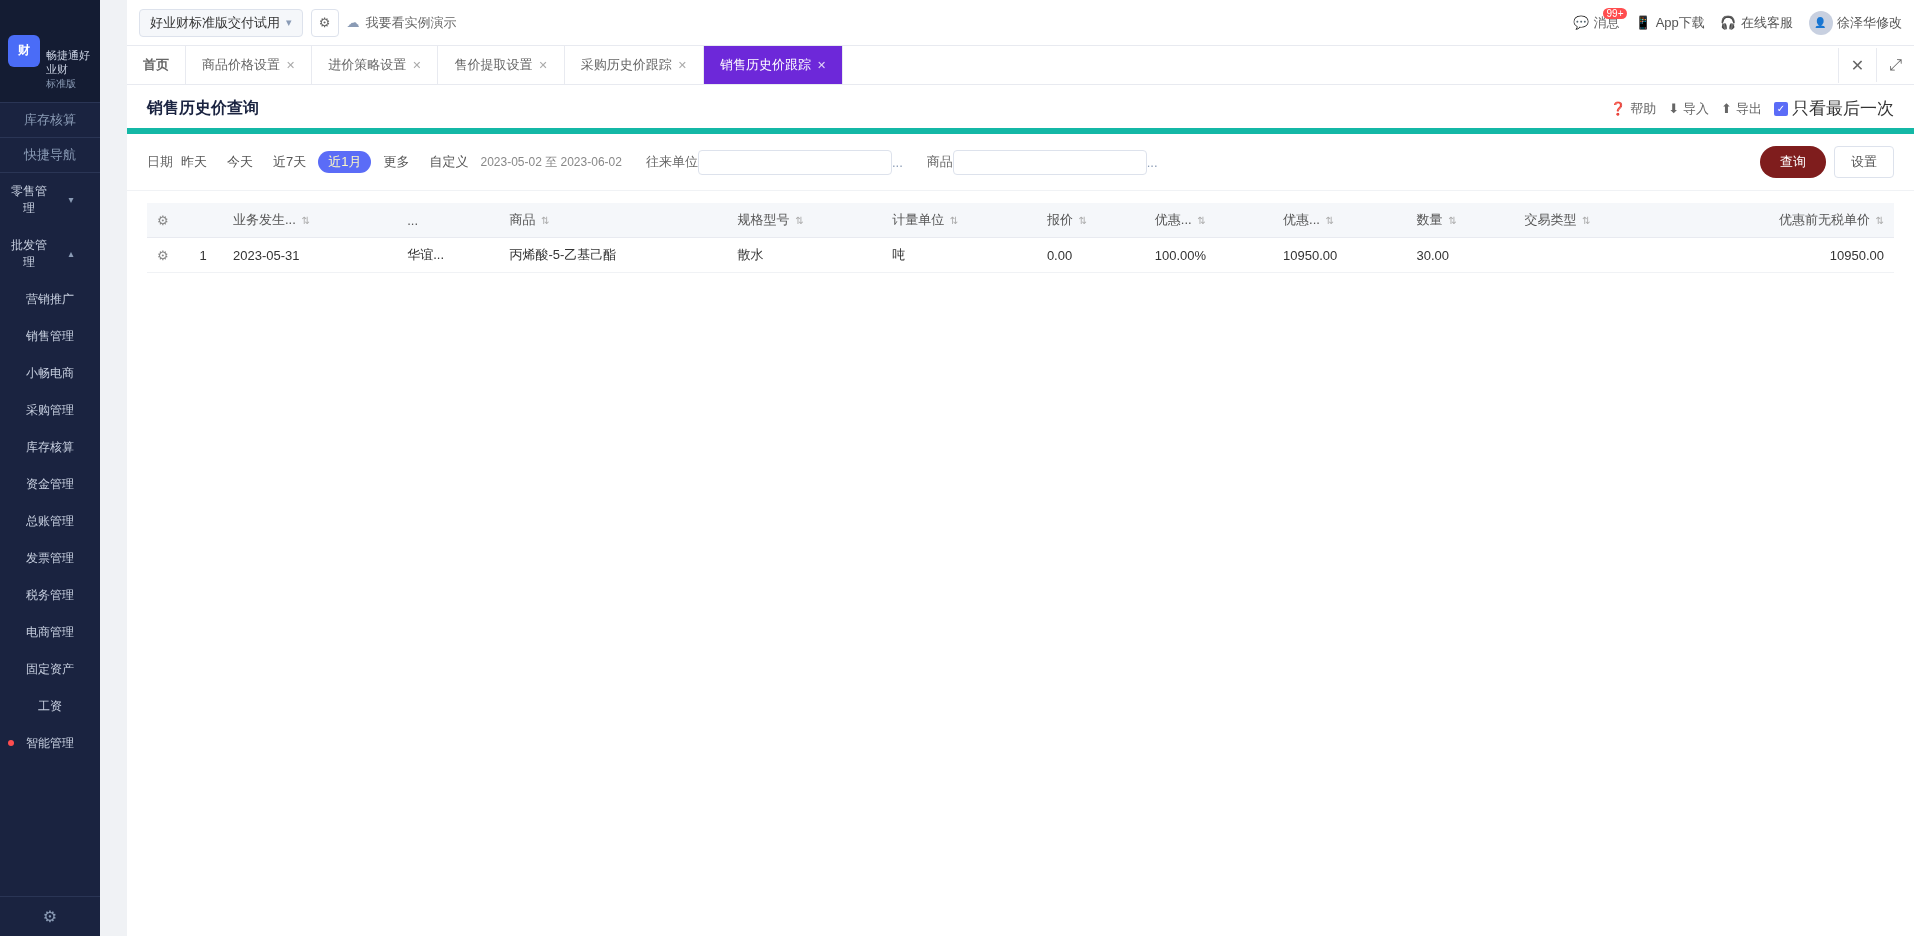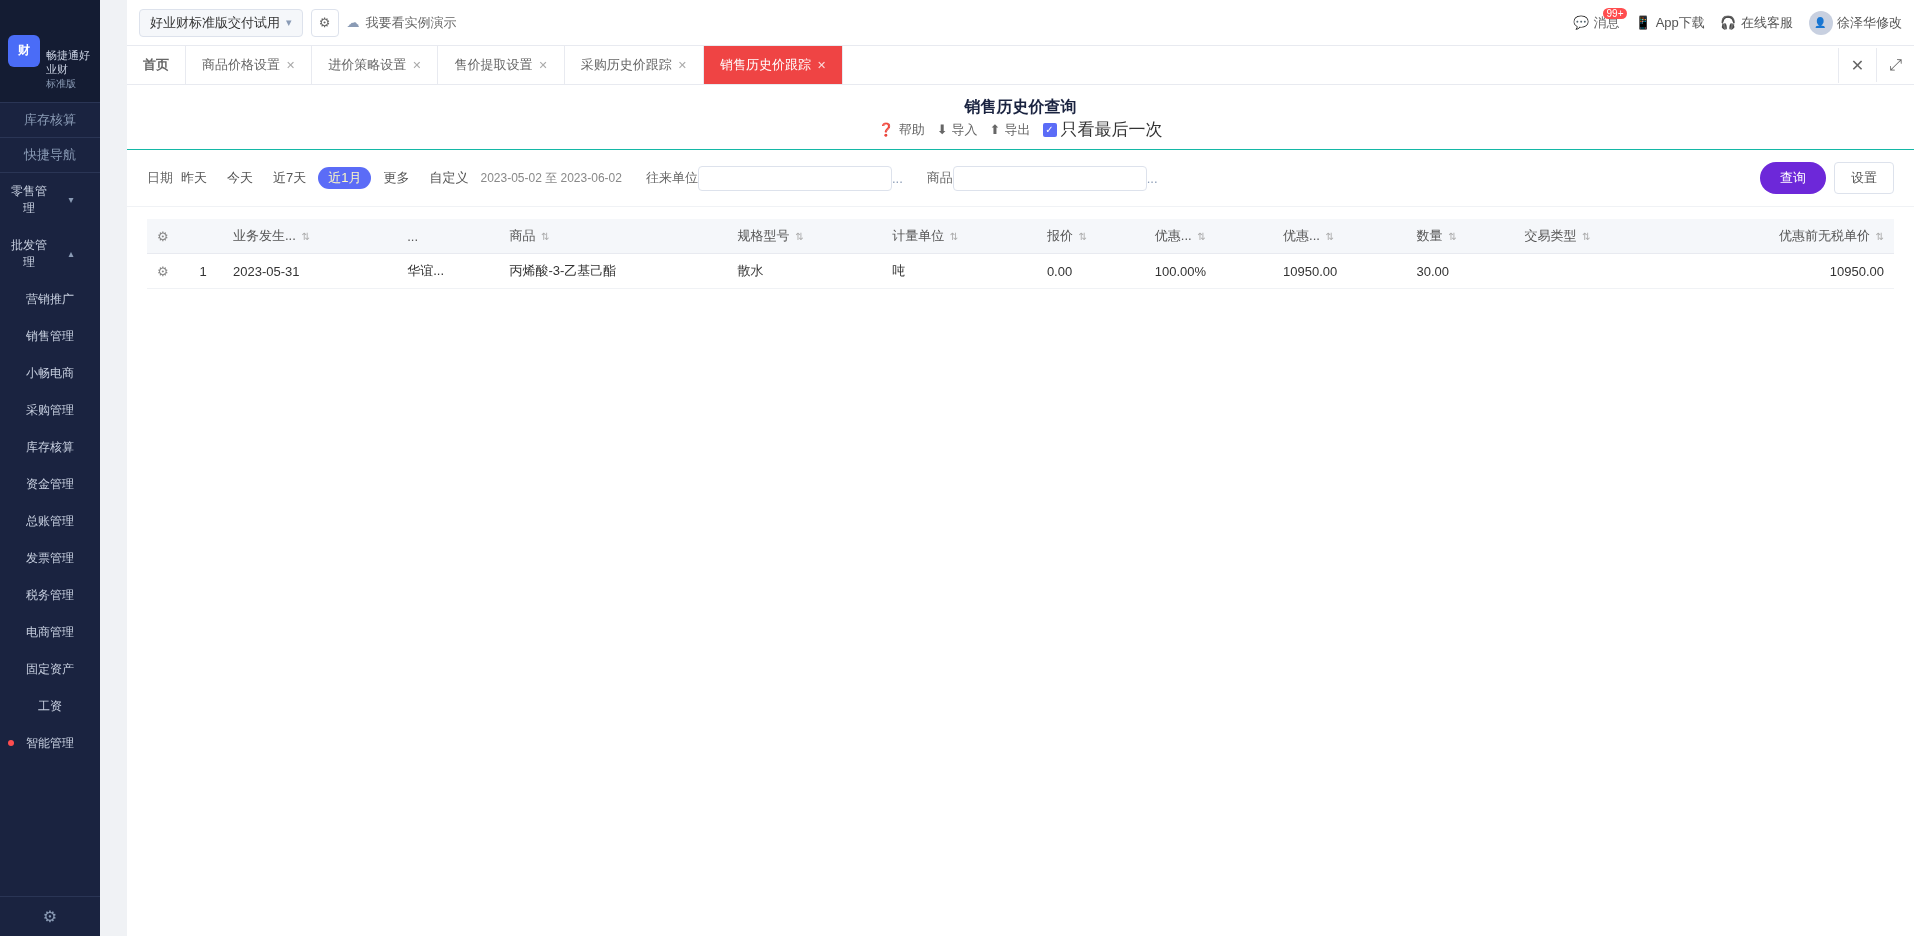--- a/index.html
+++ b/index.html
@@ -41,7 +41,7 @@
     .tabbar { background: white; display: flex; align-items: center; padding: 0; border-bottom: 1px solid #e8eaf0; flex-shrink: 0; overflow-x: auto; }
     .tabbar::-webkit-scrollbar { height: 3px; }
     .tab { display: flex; align-items: center; gap: 6px; padding: 10px 16px; cursor: pointer; color: #666; font-size: 13px; border-right: 1px solid #e8eaf0; white-space: nowrap; flex-shrink: 0; }
-    .tab.active { background: #ef4444; color: white; }
+    .tab.active { background: #6d28d9; color: white; }
     .tab.home { font-weight: 700; text-align: center; }
     .tab .close-icon { font-size: 11px; color: #aaa; cursor: pointer; }
     .tab.active .close-icon { color: rgba(255,255,255,0.8); }

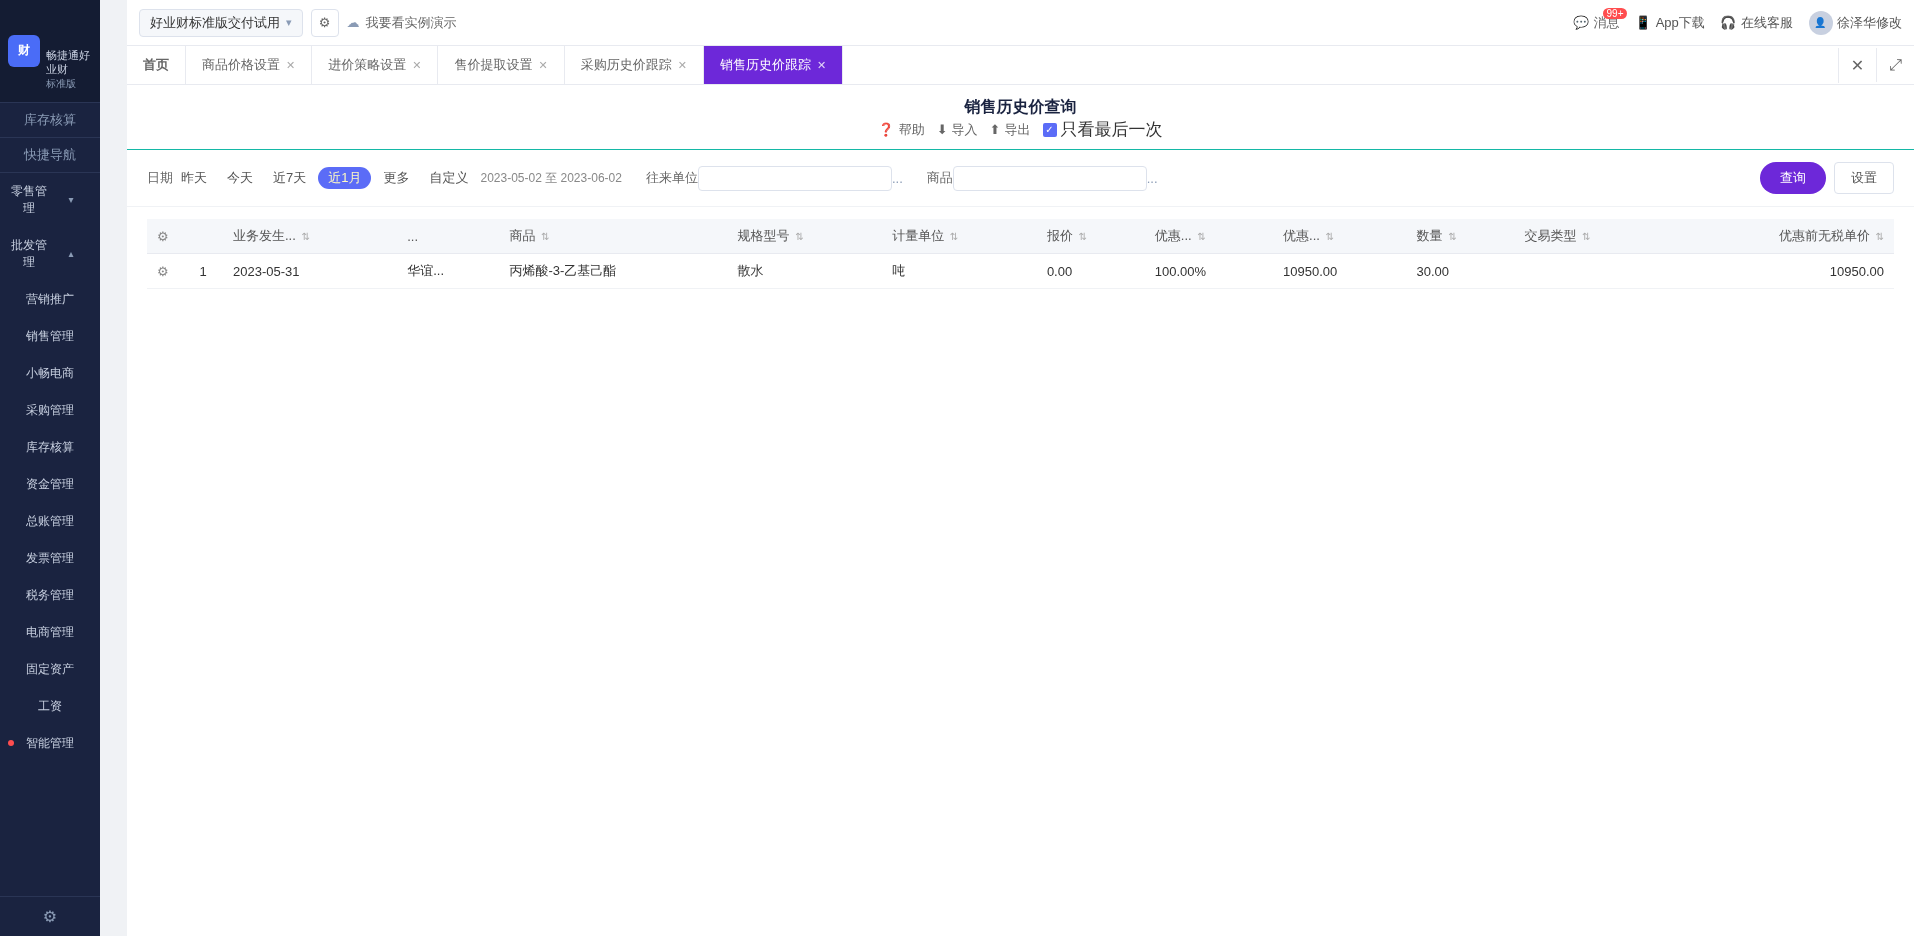--- a/index.html
+++ b/index.html
@@ -51,7 +51,7 @@
 
     
     .page-content { flex: 1; background: white; margin: 0; overflow-y: auto; }
-    .page-header { display: flex; align-items: center; justify-content: space-between; padding: 12px 20px 8px; border-bottom: 1px solid #14b8a6; flex-direction: column; }
+    .page-header { display: flex; align-items: center; justify-content: space-between; padding: 12px 20px 8px; border-bottom: 6px solid #14b8a6; }
     .page-title { font-size: 16px; font-weight: 600; color: #1a2340; }
     .page-actions { display: flex; align-items: center; gap: 12px; }
     .help-btn, .import-btn, .export-btn { display: flex; align-items: center; gap: 4px; color: #666; cursor: pointer; font-size: 13px; }

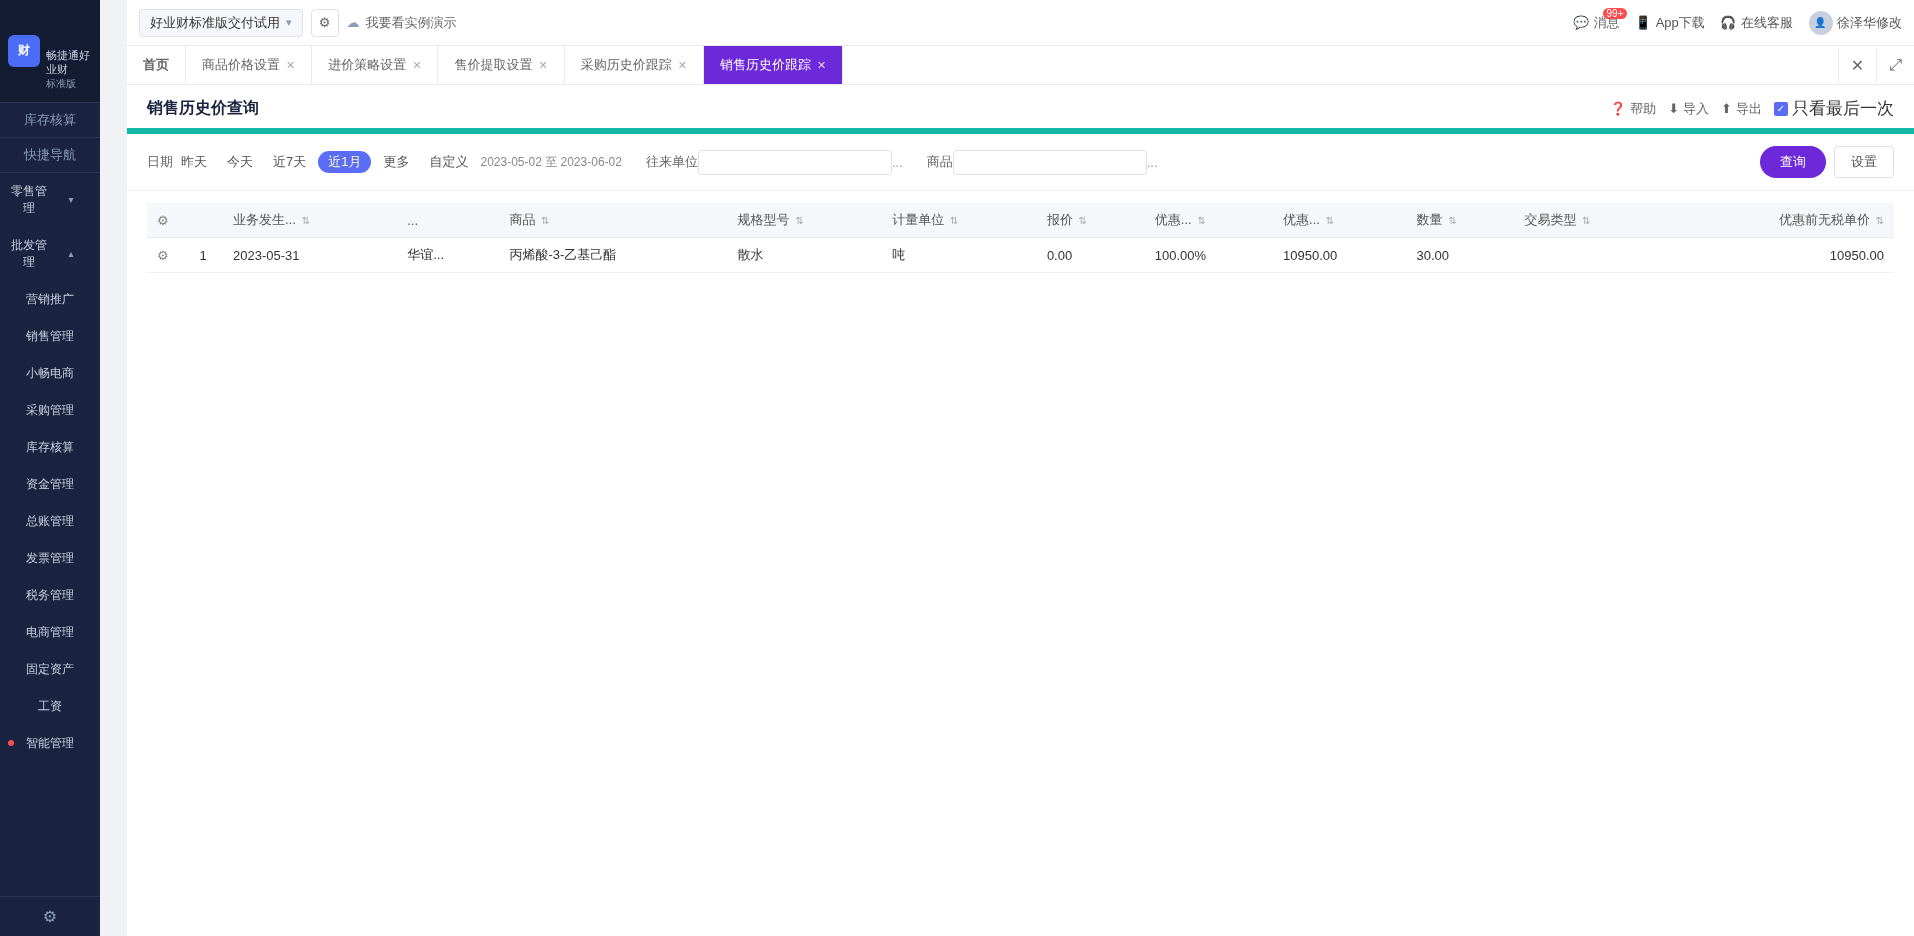--- a/index.html
+++ b/index.html
@@ -70,7 +70,7 @@
     .filter-input { border: 1px solid #dde2ec; border-radius: 4px; padding: 4px 8px; font-size: 13px; color: #333; min-width: 160px; outline: none; }
     .more-btn { color: #8a9bb5; cursor: pointer; font-size: 13px; }
     .action-btns { margin-left: auto; display: flex; gap: 8px; }
-    .btn-primary { background: #6d28d9; color: white; border: none; border-radius: 16px; padding: 6px 20px; cursor: pointer; font-size: 13px; }
+    .btn-primary { background: #7f1d1d; color: white; border: none; border-radius: 16px; padding: 6px 20px; cursor: pointer; font-size: 13px; }
     .btn-default { background: white; color: #555; border: 1px solid #dde2ec; border-radius: 4px; padding: 6px 16px; cursor: pointer; font-size: 13px; }
 
     

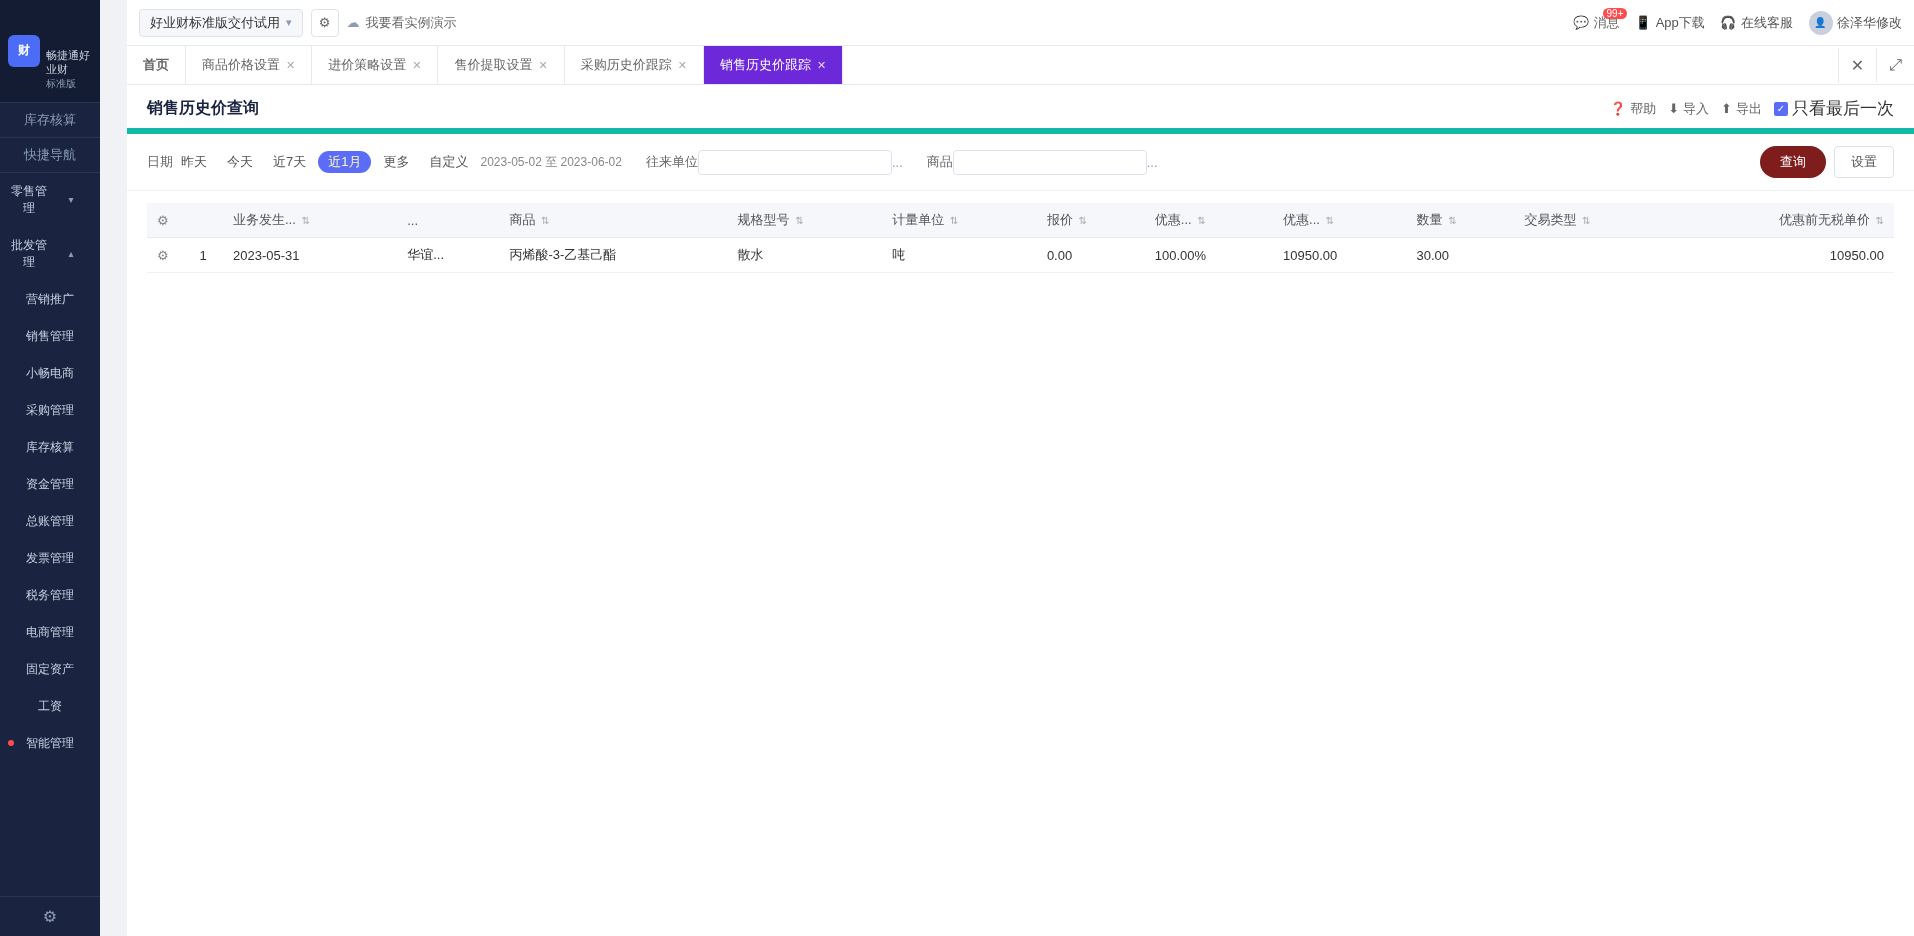--- a/index.html
+++ b/index.html
@@ -337,7 +337,7 @@
             <td class="col-number">1</td>
             <td>2023-05-31</td>
             <td>华谊...</td>
-            <td>丙烯酸-3-乙基己酯</td>
+            <td>丙烯酸-5-乙基己酯</td>
             <td>散水</td>
             <td>吨</td>
             <td>0.00</td>

